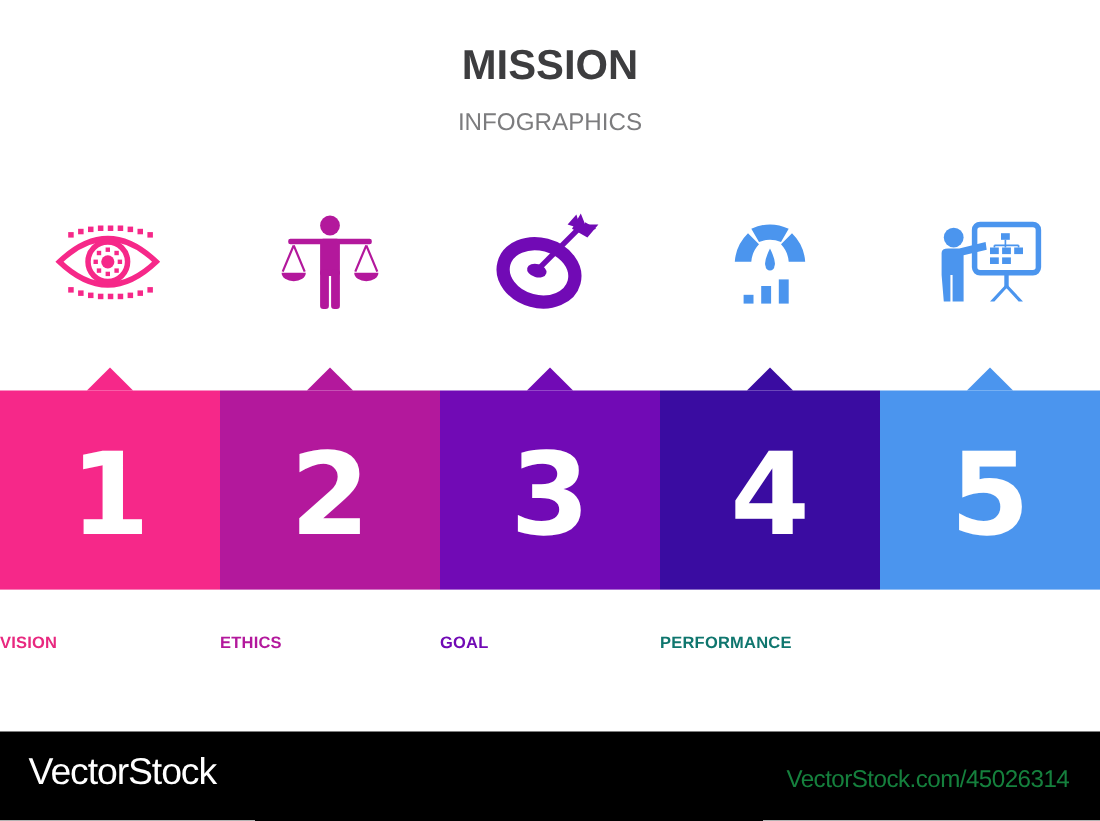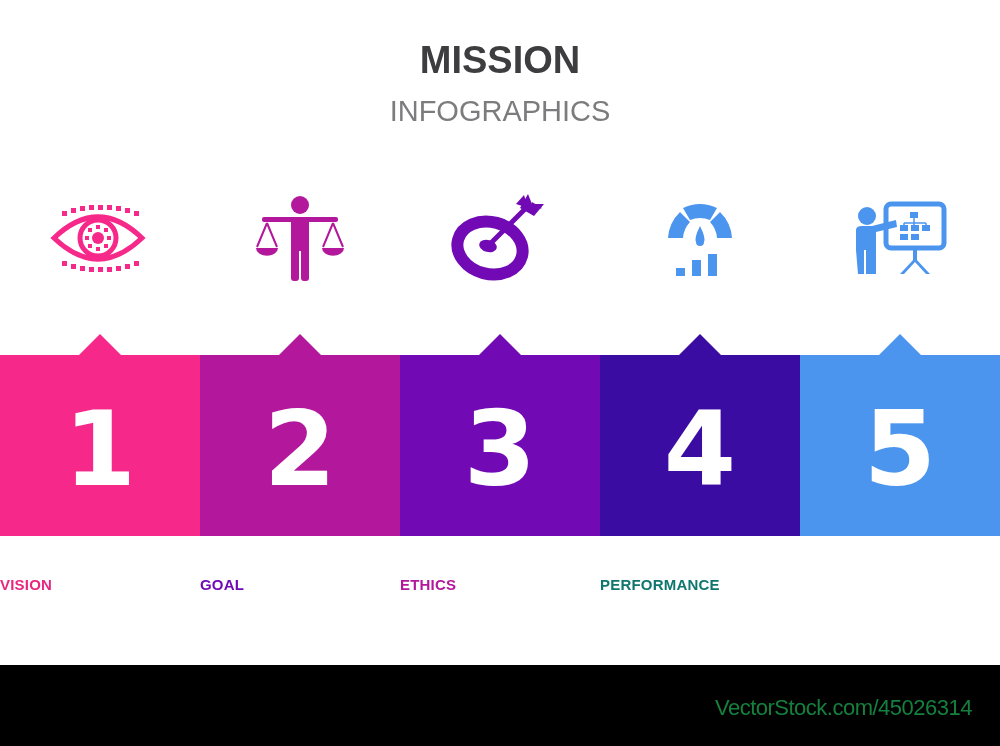--- a/index.html
+++ b/index.html
@@ -8,7 +8,7 @@
   .title { position:absolute; top:28px; left:0; width:1000px; text-align:center;
     font-size:38px; font-weight:bold; color:#3d3d3f; letter-spacing:0px; line-height:64px; }
   .subtitle { position:absolute; top:98px; left:0; width:1000px; text-align:center;
-    font-size:29px; color:#7c7c7e; line-height:26px; }
+    font-size:22px; color:#7c7c7e; line-height:26px; }
   .icon { position:absolute; top:190px; width:100px; height:100px; }
   .band { position:absolute; top:355px; left:0; width:1000px; height:181px; display:flex; }
   .seg { position:relative; width:200px; height:181px; }

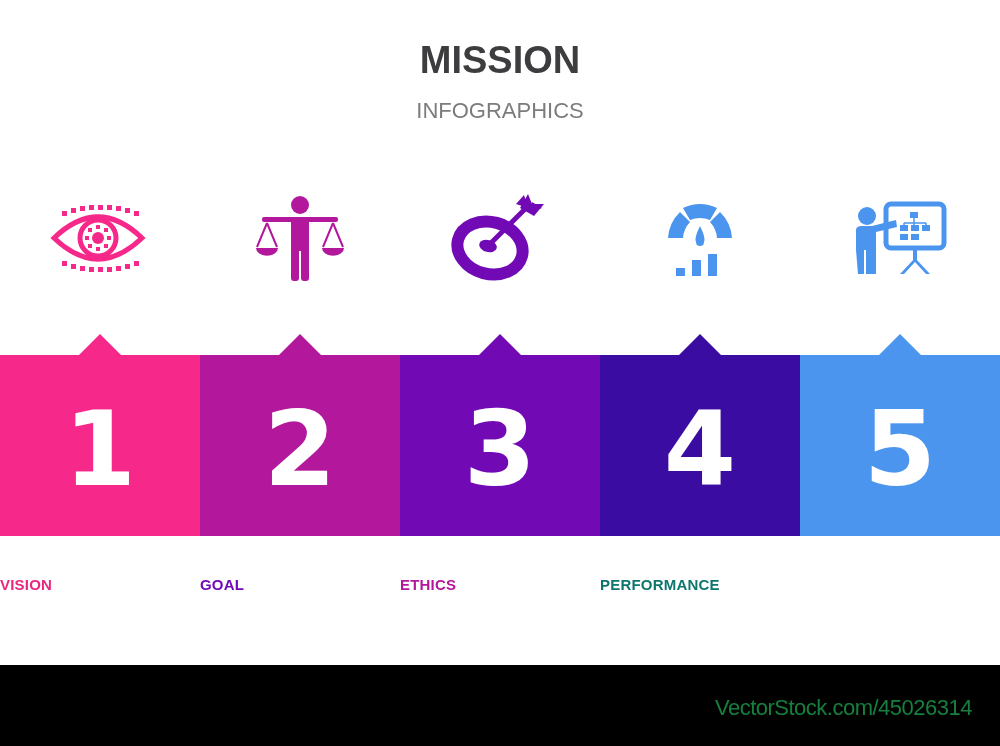--- a/index.html
+++ b/index.html
@@ -145,8 +145,8 @@
 
 <div class="labels">
   <div class="label" style="color:#e8287f;">VISION</div>
+  <div class="label" style="color:#b3189c;">ETHICS</div>
   <div class="label" style="color:#710ab5;">GOAL</div>
-  <div class="label" style="color:#b3189c;">ETHICS</div>
   <div class="label" style="color:#0f766e;">PERFORMANCE</div>
 </div>
 

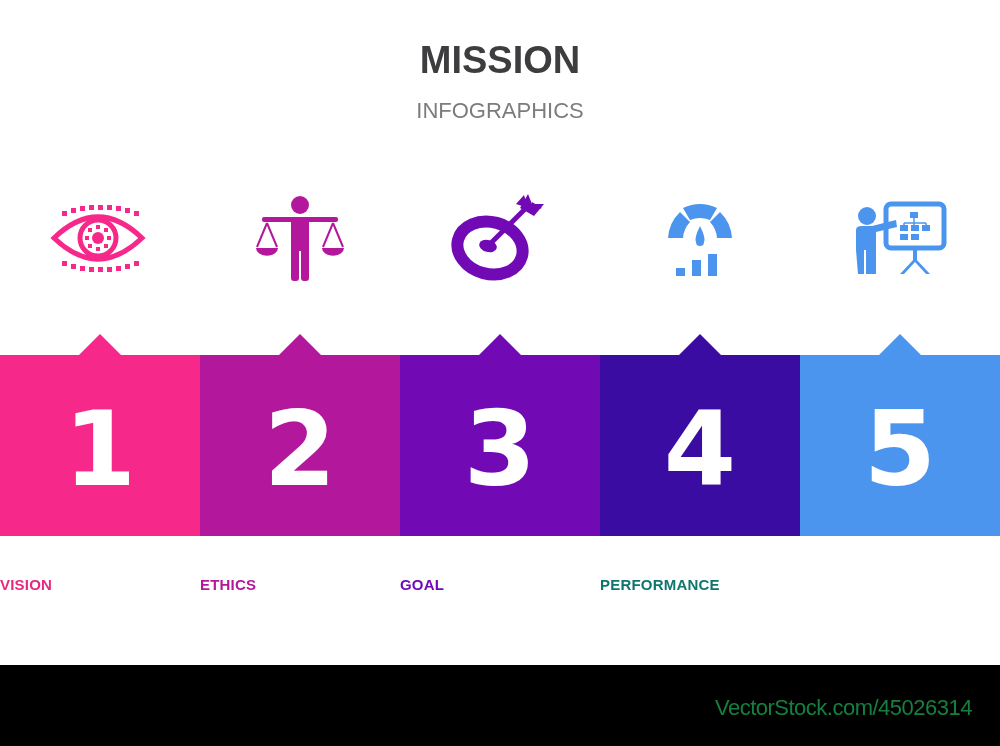--- a/index.html
+++ b/index.html
@@ -151,6 +151,7 @@
 </div>
 
 <div class="footer">
+  <div class="brand">VectorStock</div>
   <div class="ref">VectorStock.com/45026314</div>
 </div>
 

